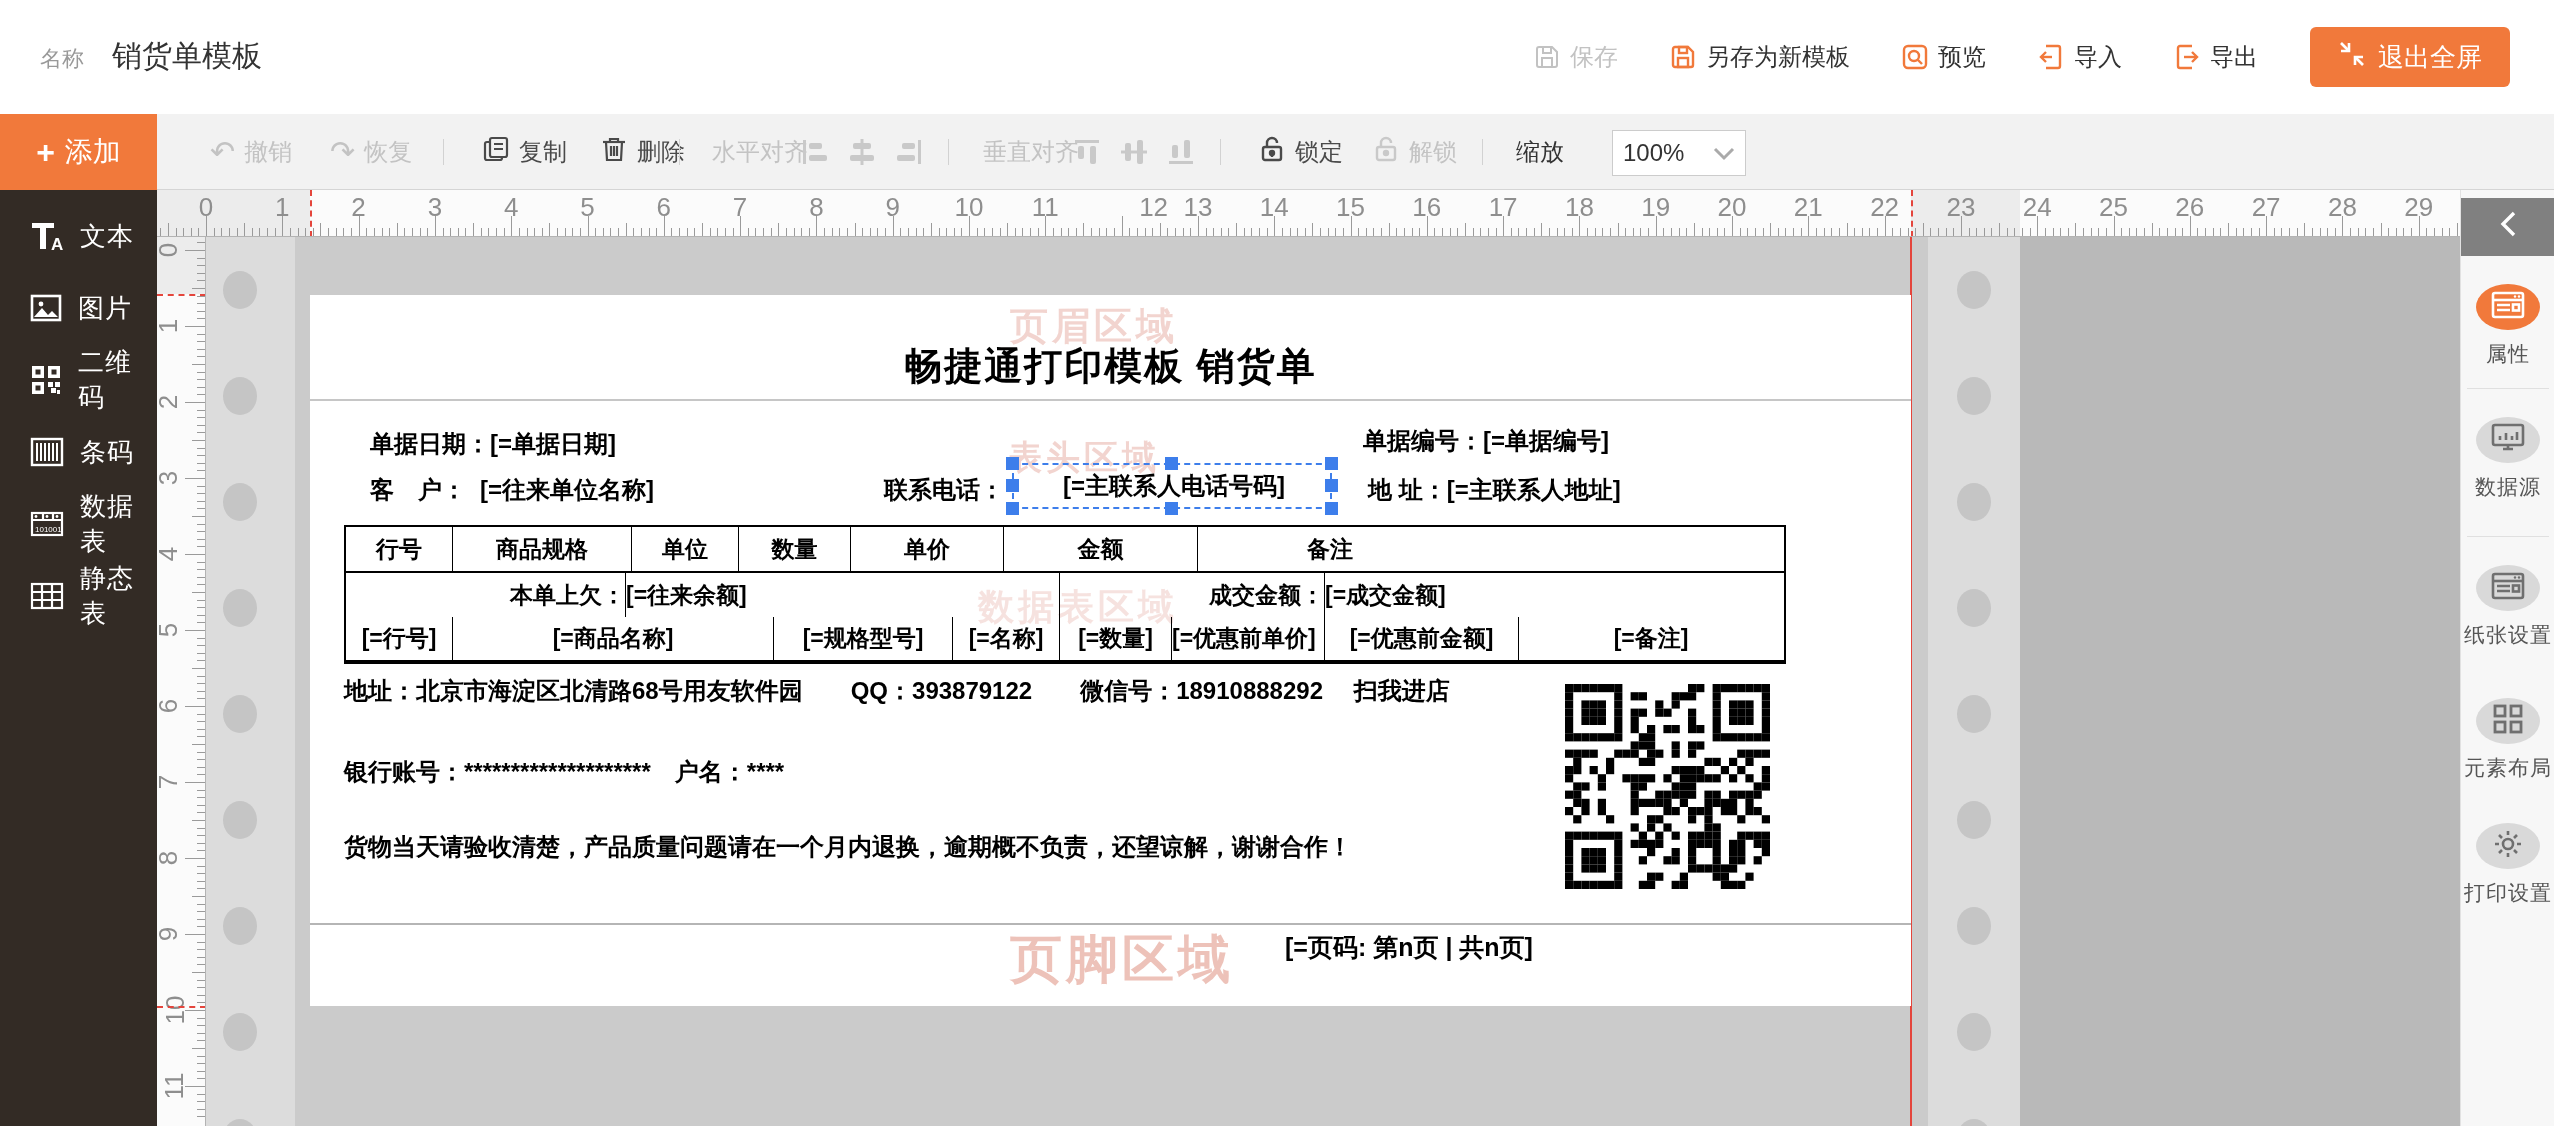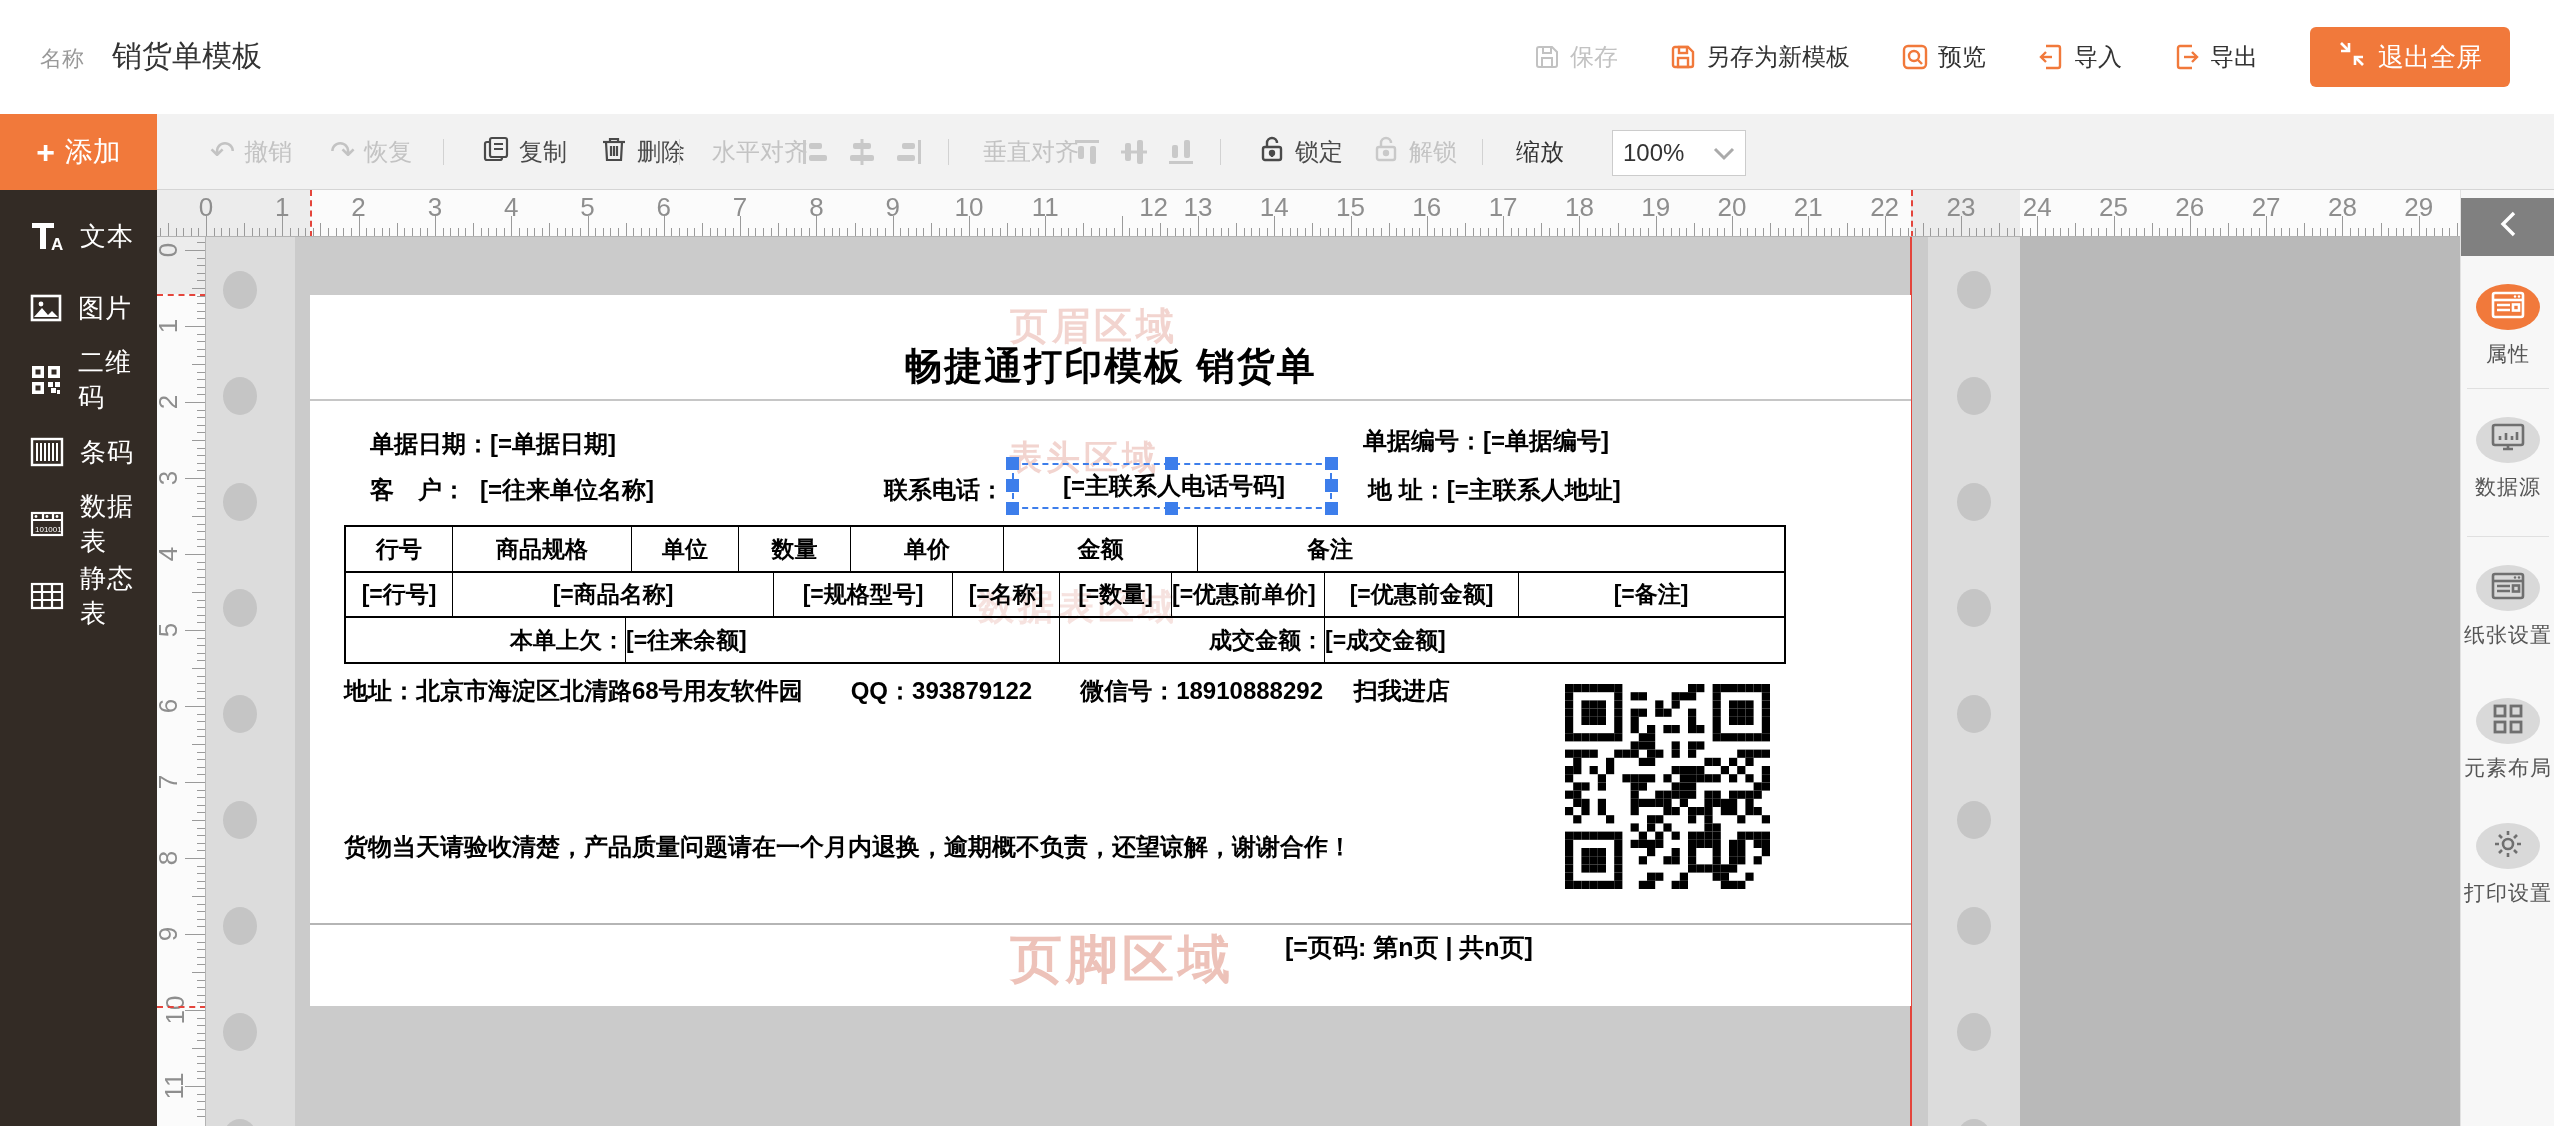--- a/index.html
+++ b/index.html
@@ -892,6 +892,20 @@
               <span>备注</span>
             </div>
           </div>
+          <div class="trow">
+            <div class="tcell right" style="width: 280px; height: 44px;">
+              <span>本单上欠：</span>
+            </div>
+            <div class="tcell left" style="width: 434px; height: 44px;">
+              <span>[=往来余额]</span>
+            </div>
+            <div class="tcell right" style="width: 265px; height: 44px;">
+              <span>成交金额：</span>
+            </div>
+            <div class="tcell left" style="width: 458px; height: 44px;">
+              <span>[=成交金额]</span>
+            </div>
+          </div>
           <div class="trow sep">
             <div class="tcell" style="width: 107px; height: 43px;">
               <span>[=行号]</span>
@@ -916,20 +930,6 @@
             </div>
             <div class="tcell" style="width: 264px; height: 43px;">
               <span>[=备注]</span>
-            </div>
-          </div>
-          <div class="trow">
-            <div class="tcell right" style="width: 280px; height: 44px;">
-              <span>本单上欠：</span>
-            </div>
-            <div class="tcell left" style="width: 434px; height: 44px;">
-              <span>[=往来余额]</span>
-            </div>
-            <div class="tcell right" style="width: 265px; height: 44px;">
-              <span>成交金额：</span>
-            </div>
-            <div class="tcell left" style="width: 458px; height: 44px;">
-              <span>[=成交金额]</span>
             </div>
           </div>
         </div>

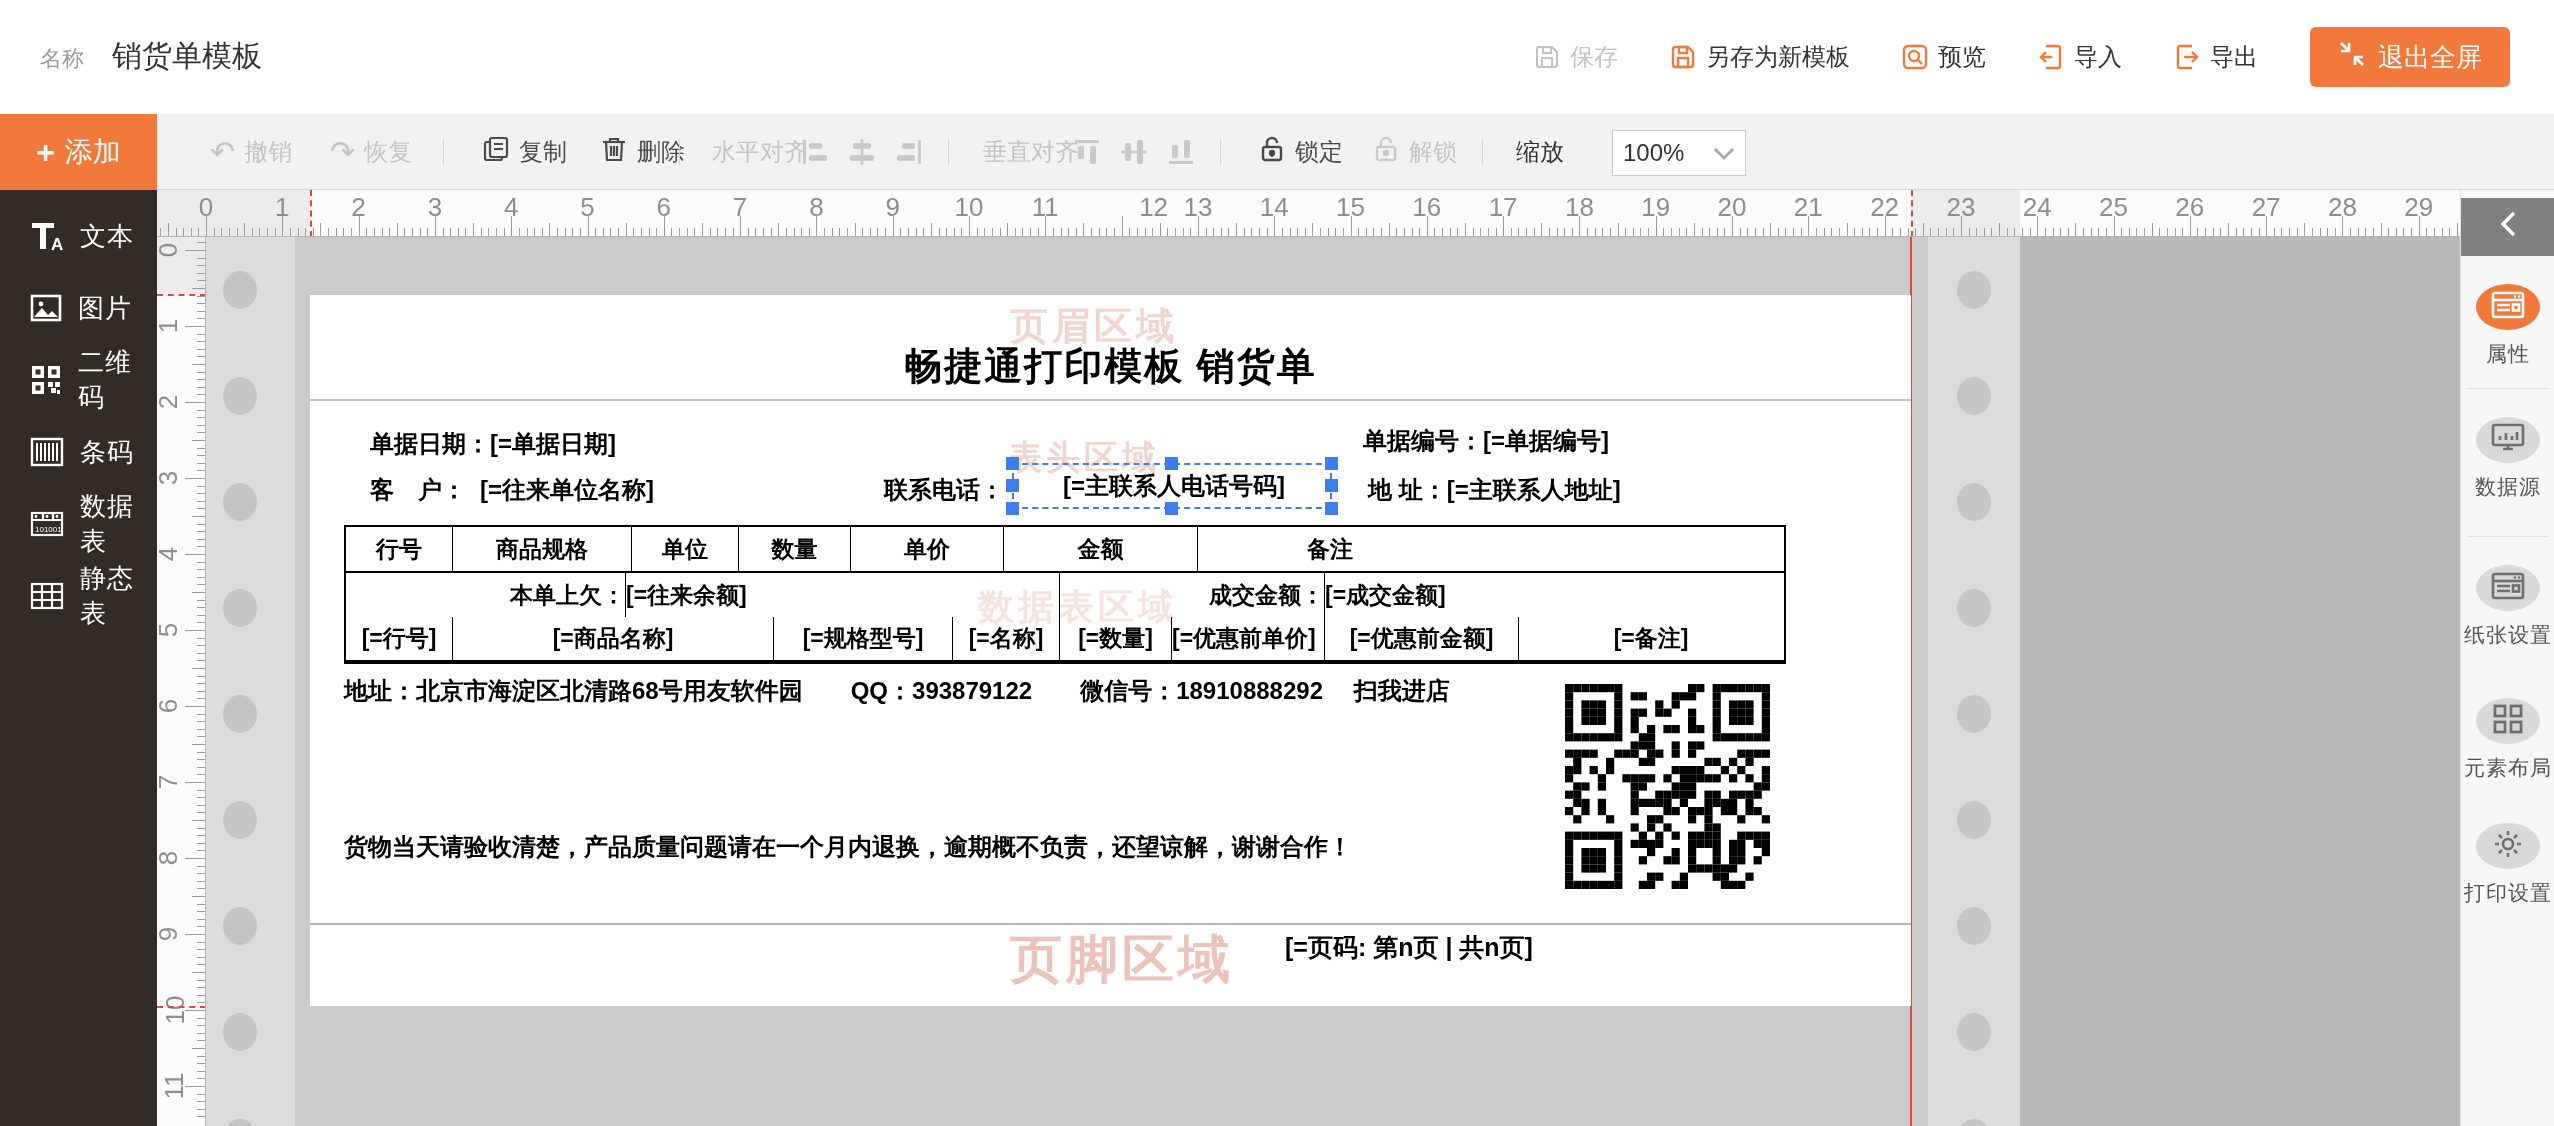--- a/index.html
+++ b/index.html
@@ -935,6 +935,7 @@
         </div>
 
       <div class="ftline" style="top:380px">地址：北京市海淀区北清路68号用友软件园　　QQ：393879122　　微信号：18910888292　 扫我进店</div>
+      <div class="ftline" style="top:461px">银行账号：********************　户名：****</div>
       <div class="ftline" style="top:536px">货物当天请验收清楚，产品质量问题请在一个月内退换，逾期概不负责，还望谅解，谢谢合作！</div>
       <div class="abs" id="qr-code"><svg width="205" height="205" viewBox="0 0 205 205">
             <rect width="205" height="205" fill="#fff"></rect>

